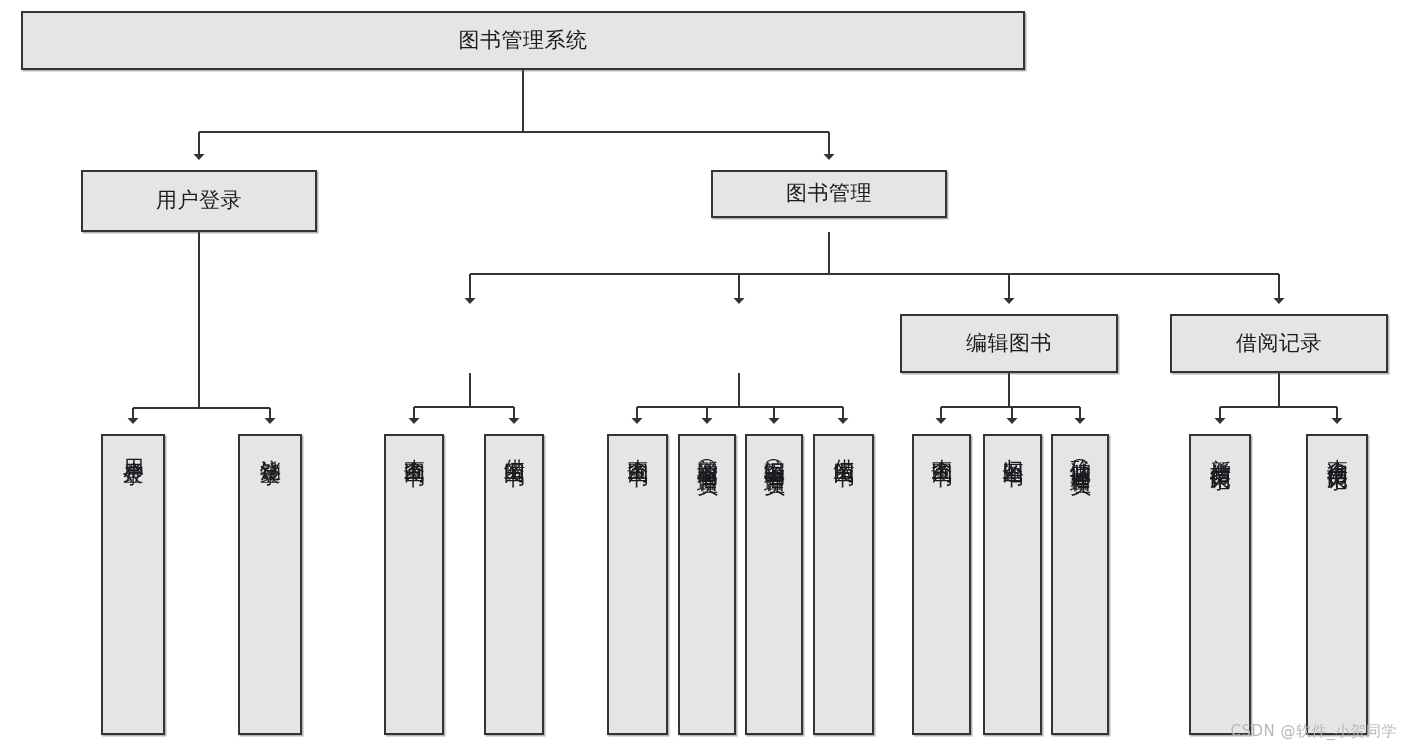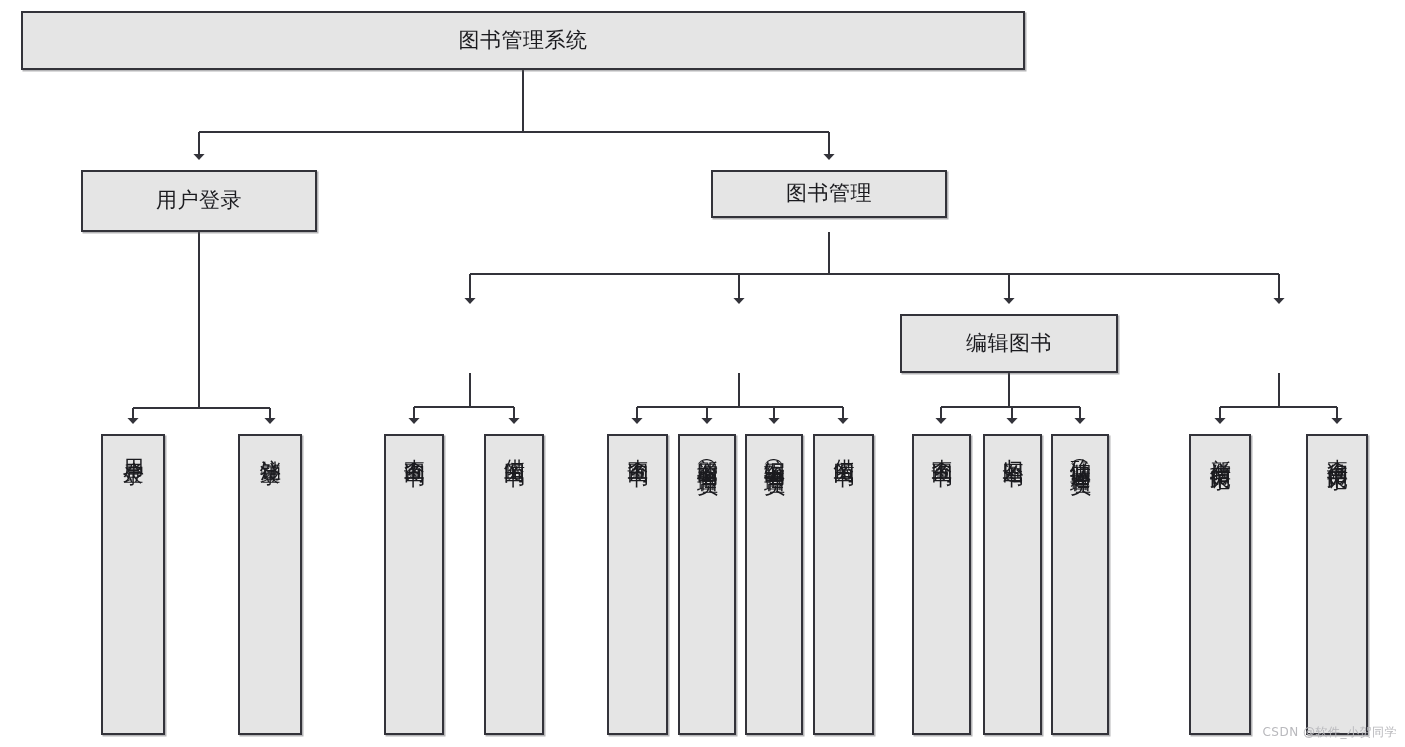--- a/index.html
+++ b/index.html
@@ -137,6 +137,9 @@
   <div class="node-box" id="node-l2-2" style="left: 900px; top: 314px; width: 218px; height: 59px;">
     <span class="node-label-h">编辑图书</span>
   </div>
+  <div class="node-box" id="node-l2-3" style="left: 1170px; top: 314px; width: 218px; height: 59px;">
+    <span class="node-label-h">借阅记录</span>
+  </div>
 
   <div class="node-box leaf" id="node-leaf-0" style="left: 101px; top: 434px; width: 64px; height: 301px;">
     <span class="node-label-v">用户登录</span>

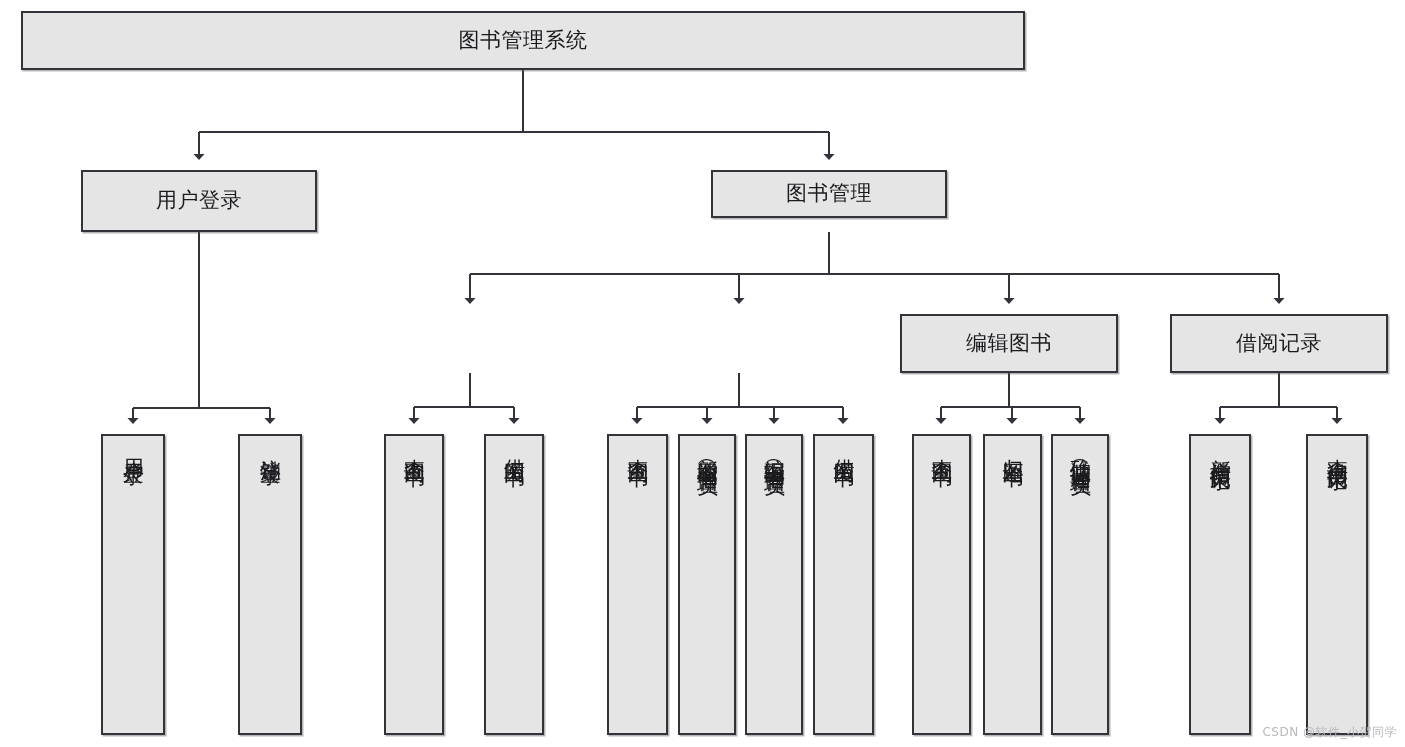--- a/index.html
+++ b/index.html
@@ -61,7 +61,7 @@
     position: absolute;
     right: 8px;
     bottom: 6px;
-    font-size: 12px;
+    font-size: 15px;
     color: #b9b9bd;
     letter-spacing: 0.5px;
     white-space: nowrap;

